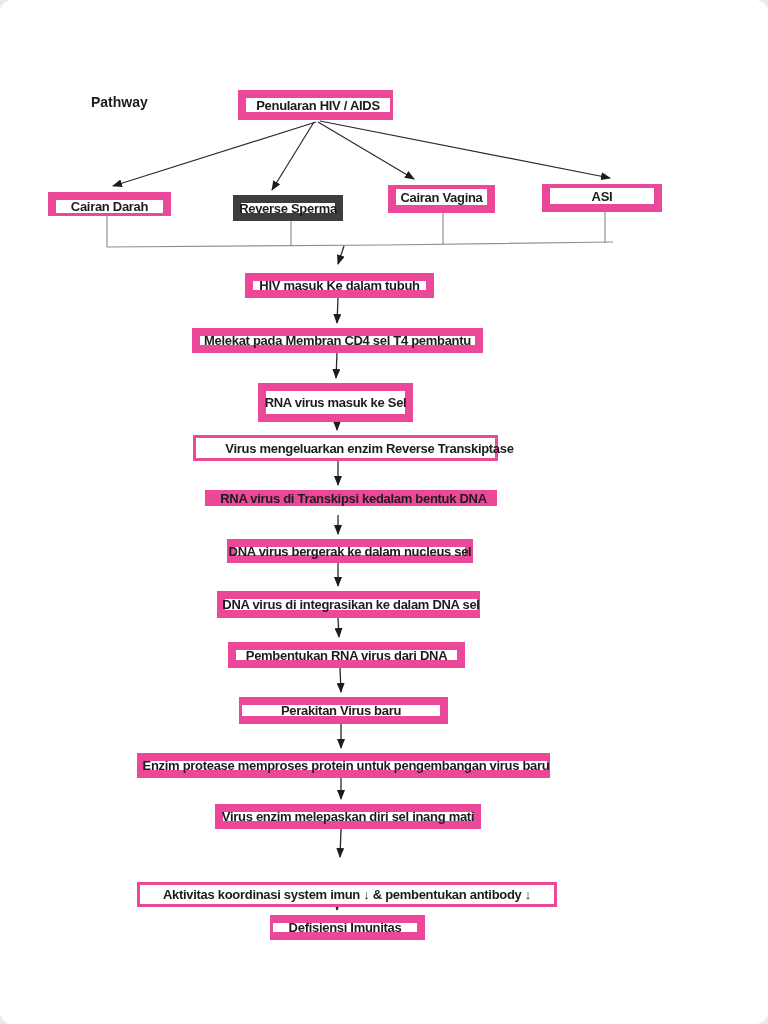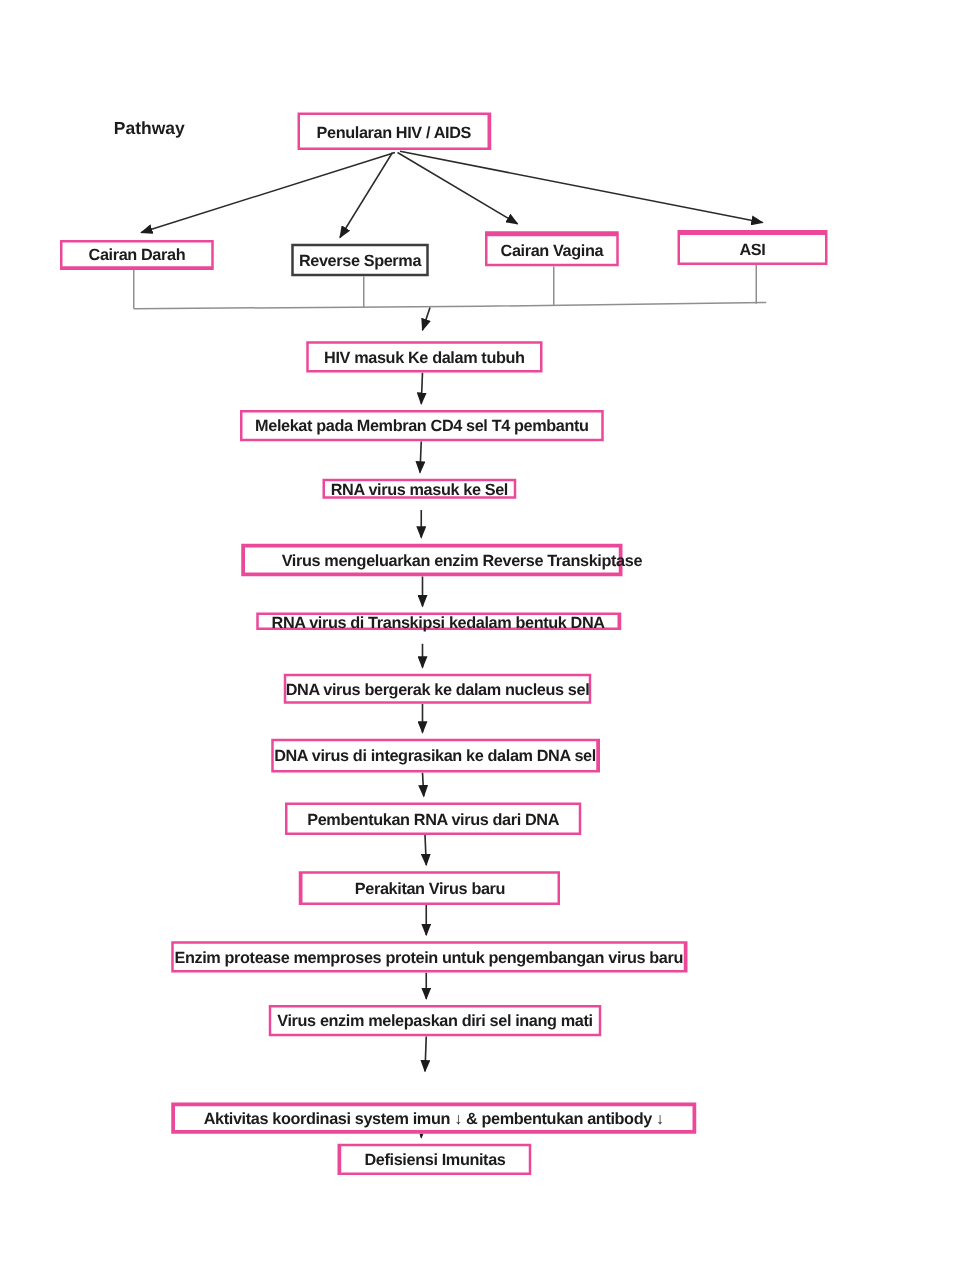--- a/index.html
+++ b/index.html
@@ -10,6 +10,7 @@
     font-family:"Liberation Sans", sans-serif;
     overflow:hidden;
     margin:0 auto;
+    border-radius:12px;
   }
   .pathway-label{
     position:absolute;left:91px;top:94px;

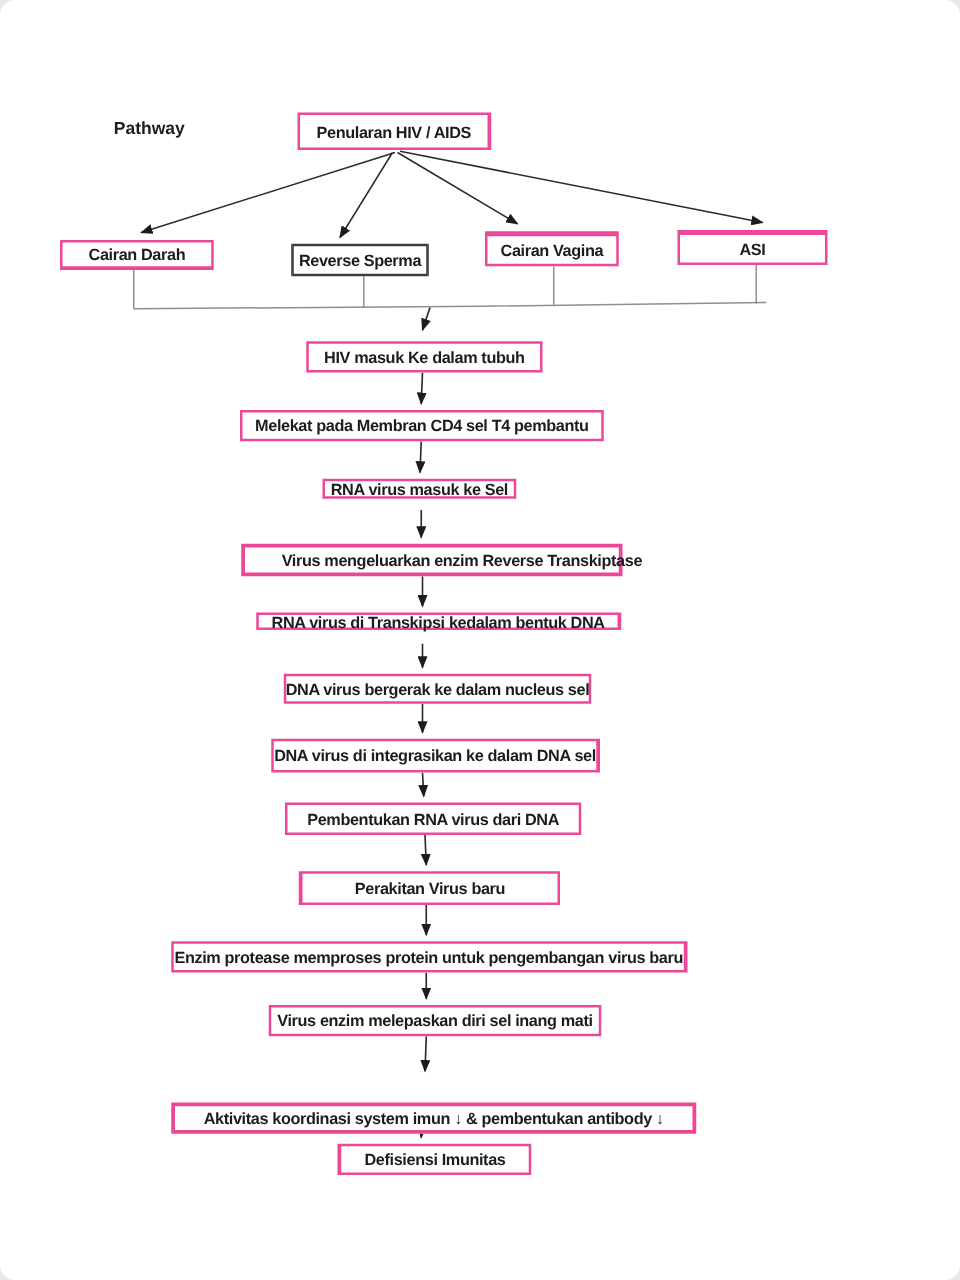--- a/index.html
+++ b/index.html
@@ -20,7 +20,7 @@
   .box{
     position:absolute;
     box-sizing:border-box;
-    border:2px solid #ec4899;
+    border:8px solid #ec4899;
     background:#ffffff;
     display:flex;align-items:center;justify-content:center;
     text-align:center;

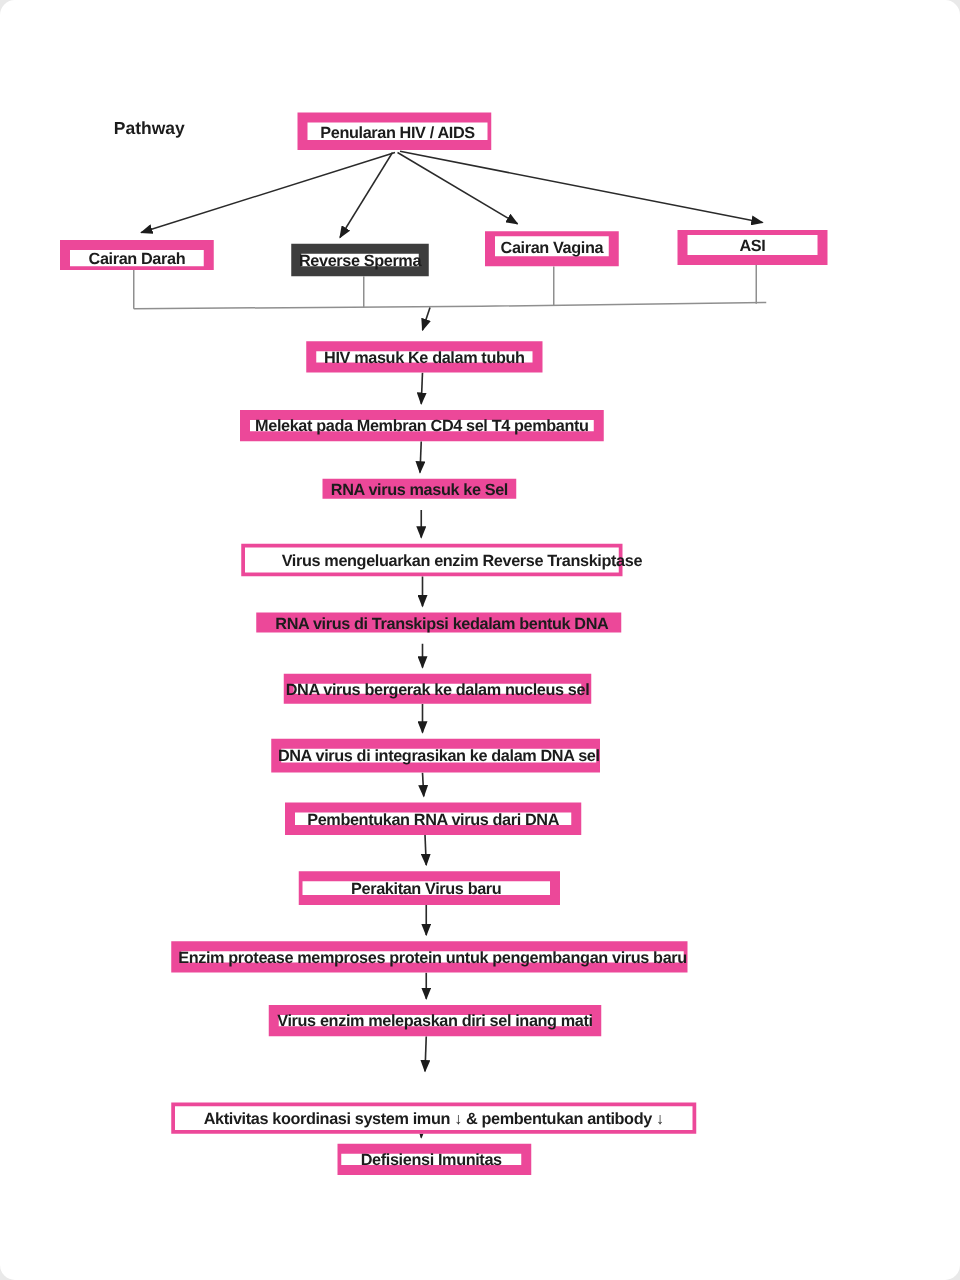--- a/index.html
+++ b/index.html
@@ -92,7 +92,7 @@
 
   <div class="box" style="left:245px;top:273px;width:189px;height:25px;">HIV masuk Ke dalam tubuh</div>
   <div class="box" style="left:192px;top:328px;width:291px;height:25px;">Melekat pada Membran CD4 sel T4 pembantu</div>
-  <div class="box" style="left:258px;top:383px;width:155px;height:16px;">RNA virus masuk ke Sel</div>
+  <div class="box" style="left:258px;top:383px;width:155px;height:39px;">RNA virus masuk ke Sel</div>
   <div class="box" style="left:193px;top:435px;width:305px;height:26px;border-width:3px;padding-left:48px;">Virus mengeluarkan enzim Reverse Transkiptase</div>
   <div class="box" style="left:205px;top:490px;width:292px;height:14px;border-right-width:3px;">RNA virus di Transkipsi kedalam bentuk DNA</div>
   <div class="box" style="left:217px;top:591px;width:263px;height:27px;border-right-width:3px;">DNA virus di integrasikan ke dalam DNA sel</div>

